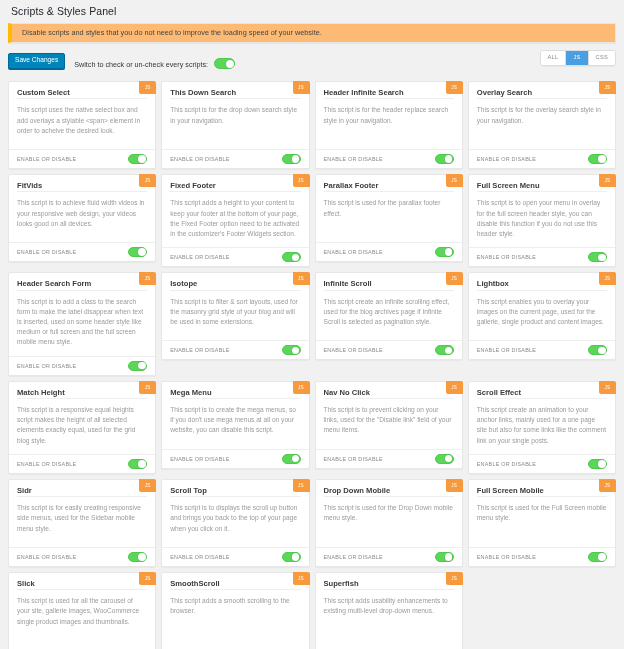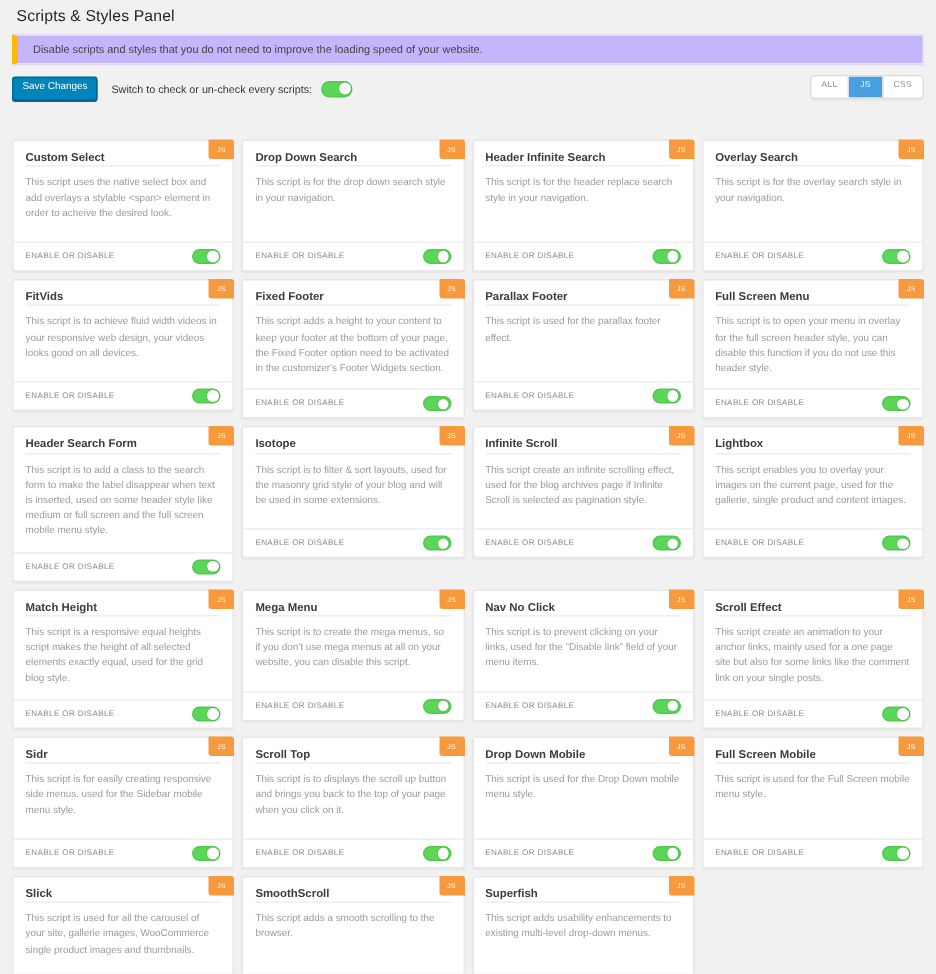--- a/index.html
+++ b/index.html
@@ -26,7 +26,7 @@
   }
   
   .notice {
-    background: #c4b5fd;
+    background: #fdba74;
     border: 1px solid #e5e5e5;
     border-left: 4px solid #ffb900;
     box-shadow: 0 1px 1px rgba(0,0,0,.04);

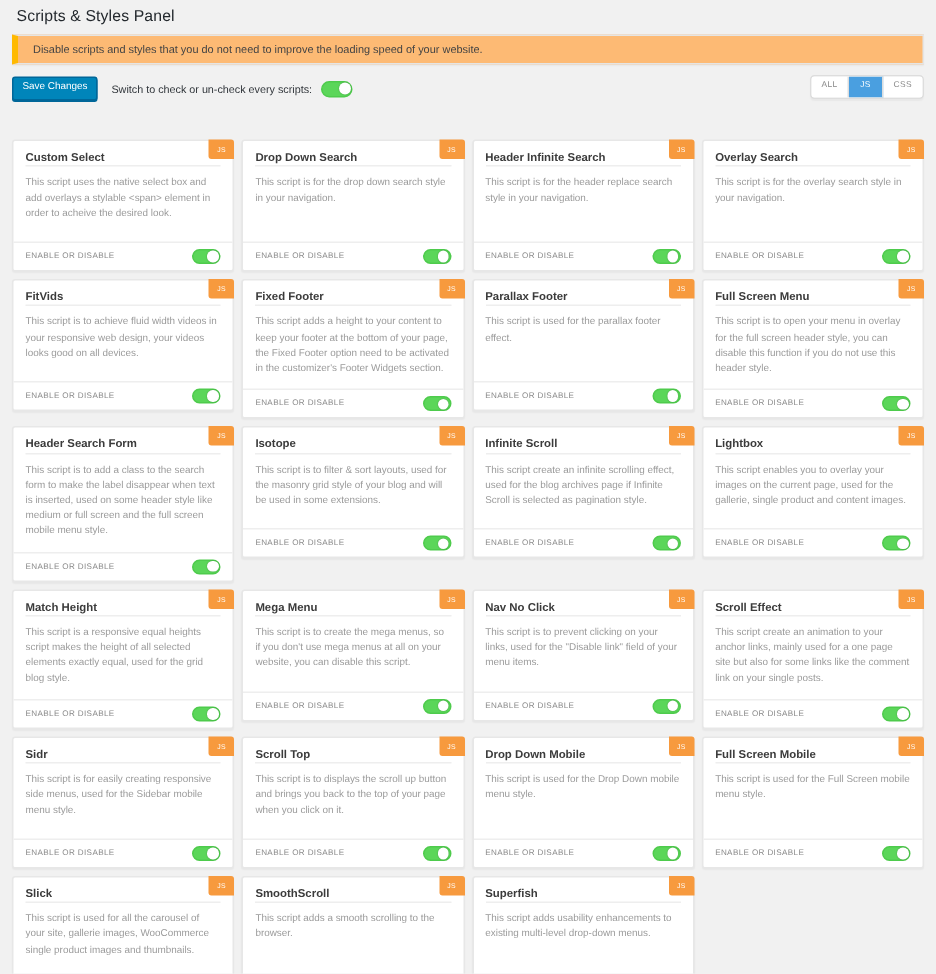--- a/index.html
+++ b/index.html
@@ -44,9 +44,9 @@
   
   .toolbar {
     display: flex;
-    align-items: center;
+    align-items: flex-end;
     height: 20px;
-    margin-bottom: 24px;
+    margin-bottom: 12px;
     position: relative;
   }
   .save-btn {

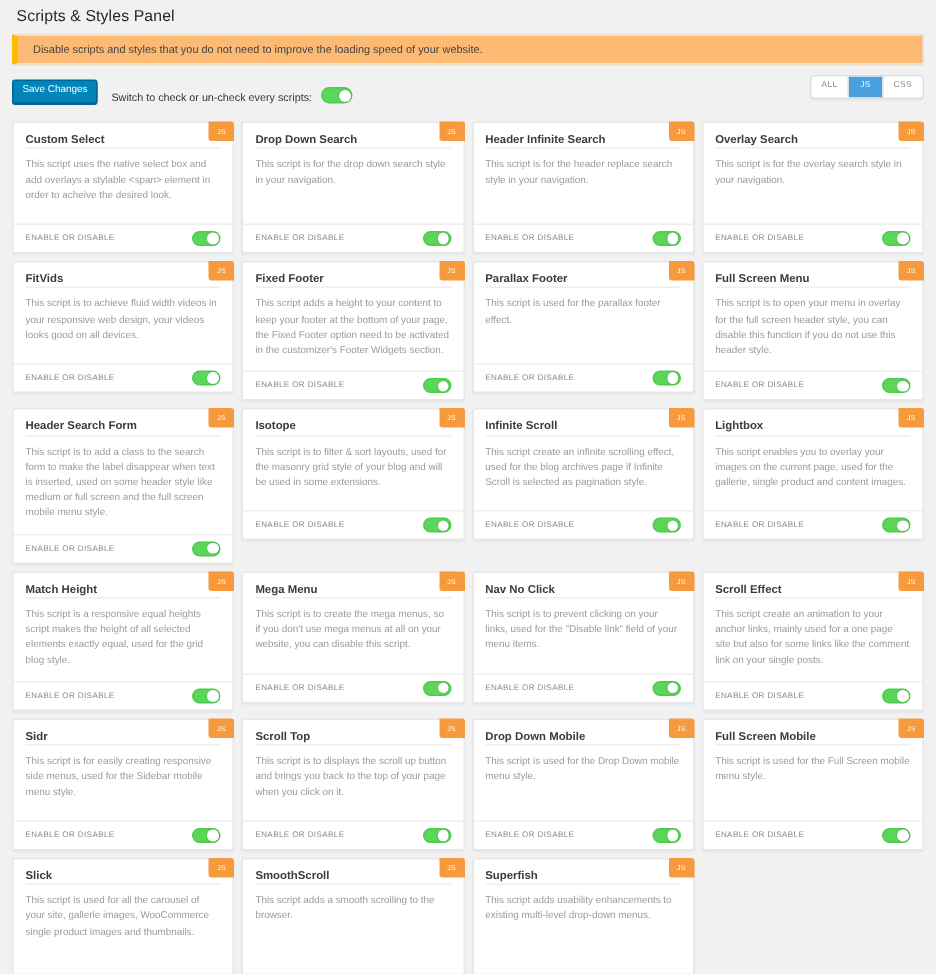--- a/index.html
+++ b/index.html
@@ -220,7 +220,7 @@
       </div>
       <div class="card">
         <span class="badge">JS</span>
-        <div class="card-title">Drop Down Search</div>
+        <div class="card-title">This Down Search</div>
         <p class="card-desc">This script is for the drop down search style in your navigation.</p>
         <div class="card-footer">
           <span class="footer-label">ENABLE OR DISABLE</span>

